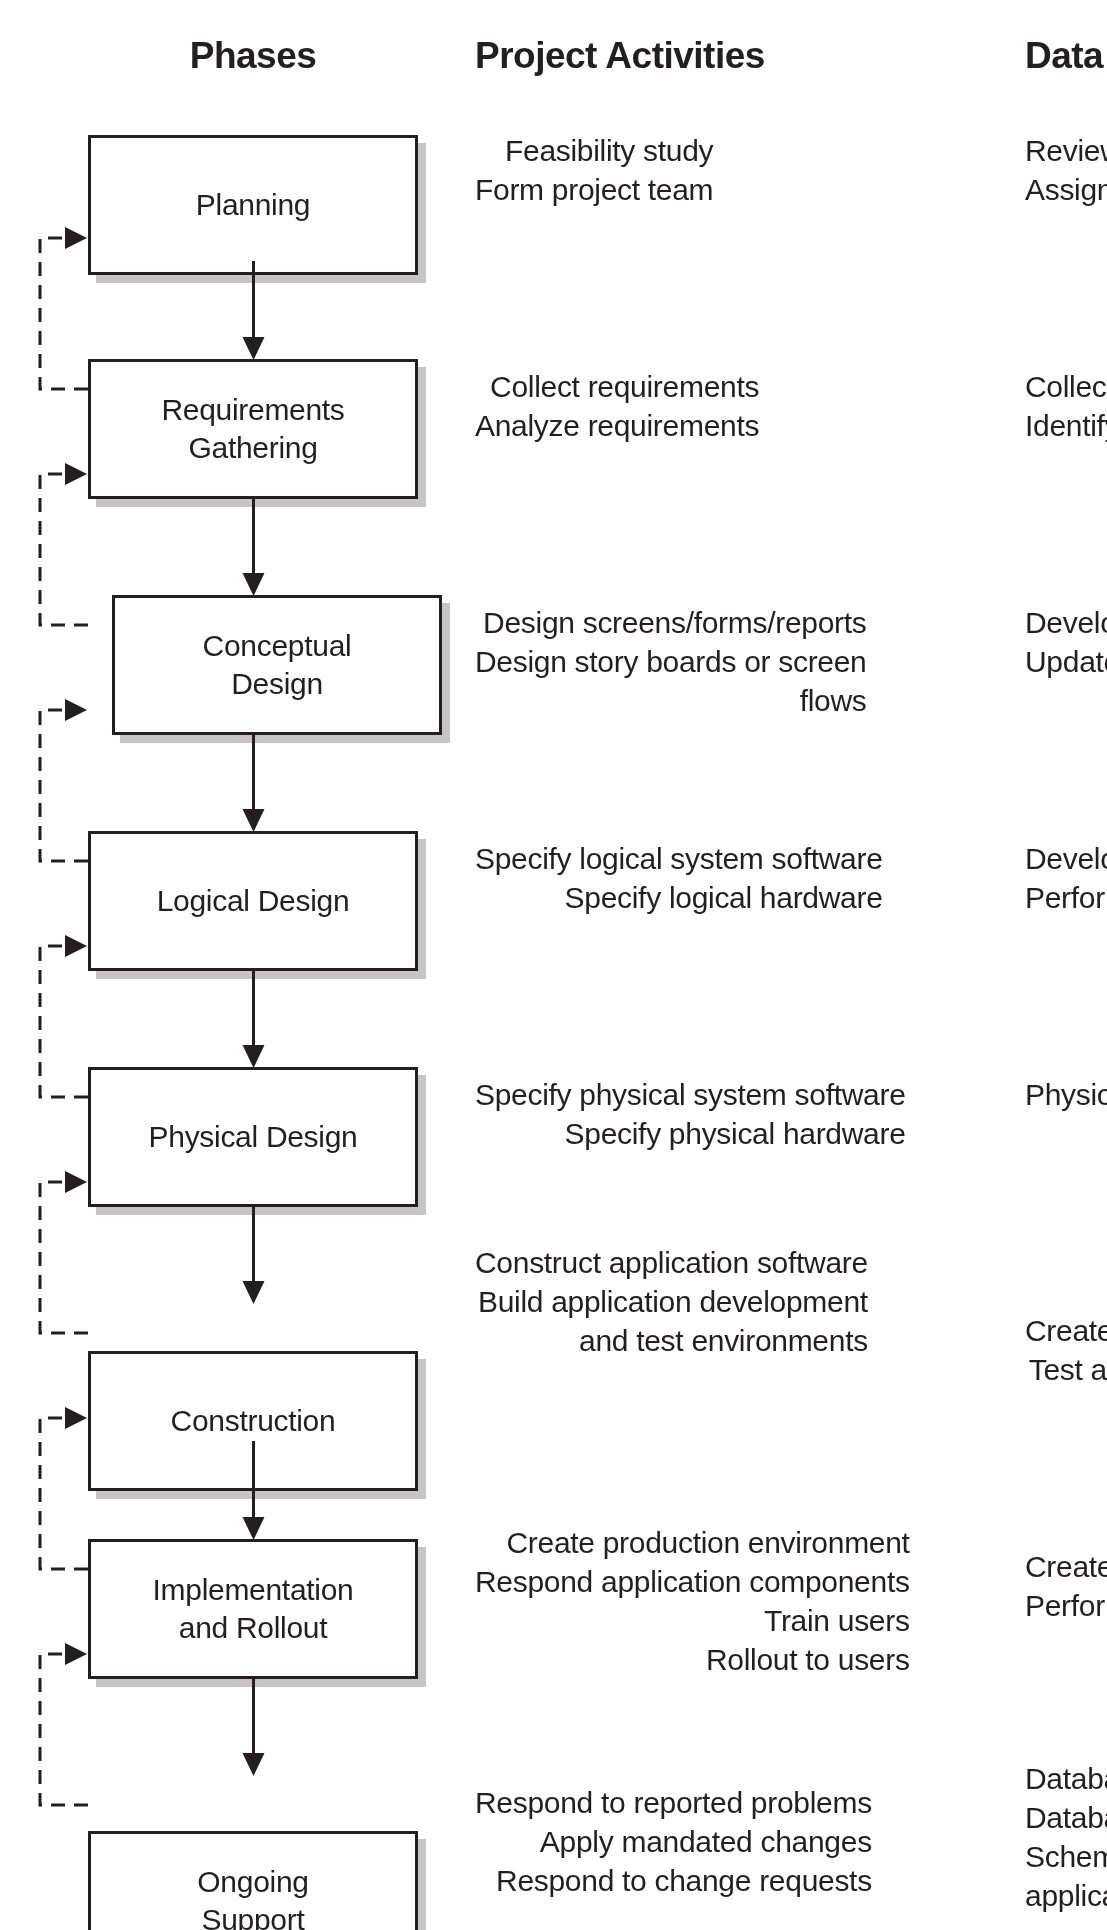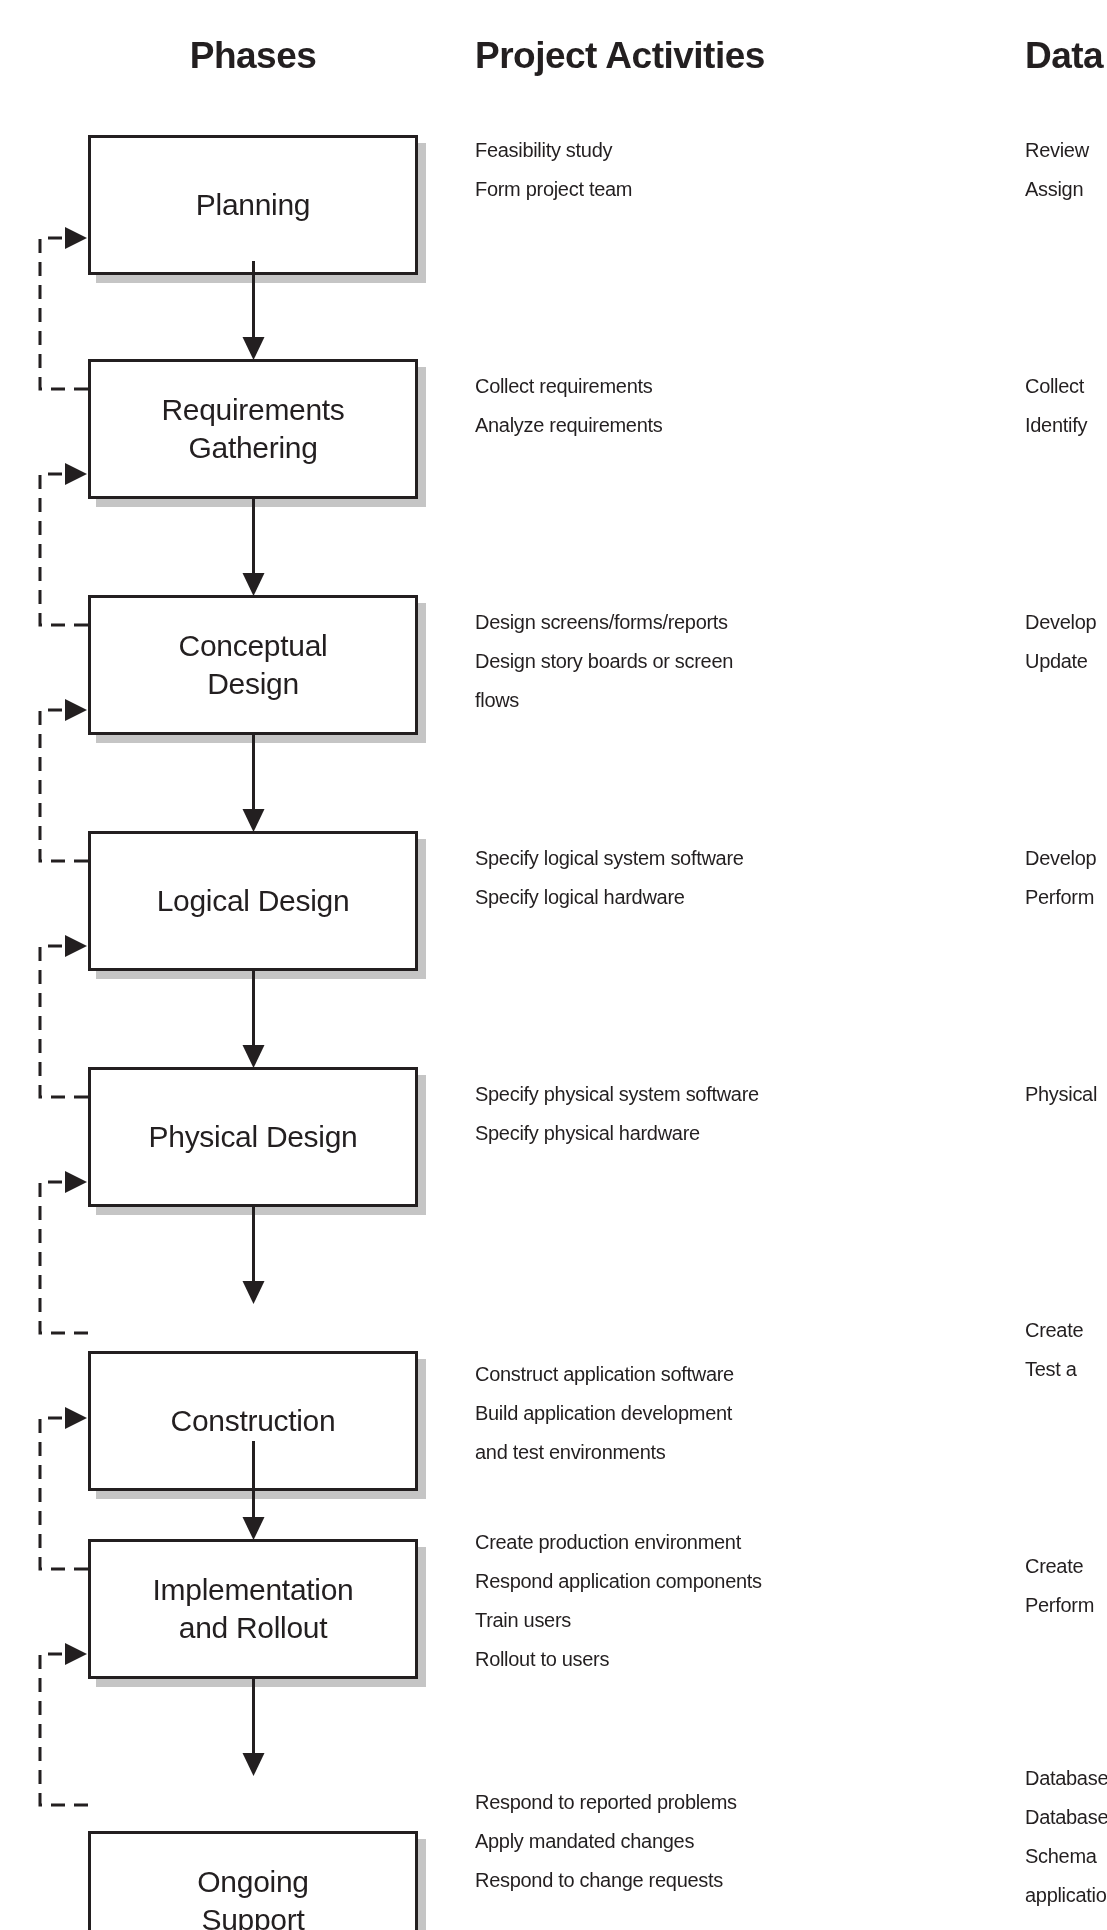--- a/index.html
+++ b/index.html
@@ -24,8 +24,8 @@
     z-index:1;
   }
   .txtblock{
-    position:absolute;font-size:20px;line-height:39px;
-    letter-spacing:-0.3px;white-space:nowrap;z-index:1;
+    position:absolute;font-size:30px;line-height:39px;
+    letter-spacing:-0.3px;white-space:nowrap;z-index:1;text-align:right;
   }
   .actblock{left:475px;}
   .dbblock{left:1025px;width:82px;overflow:hidden;}

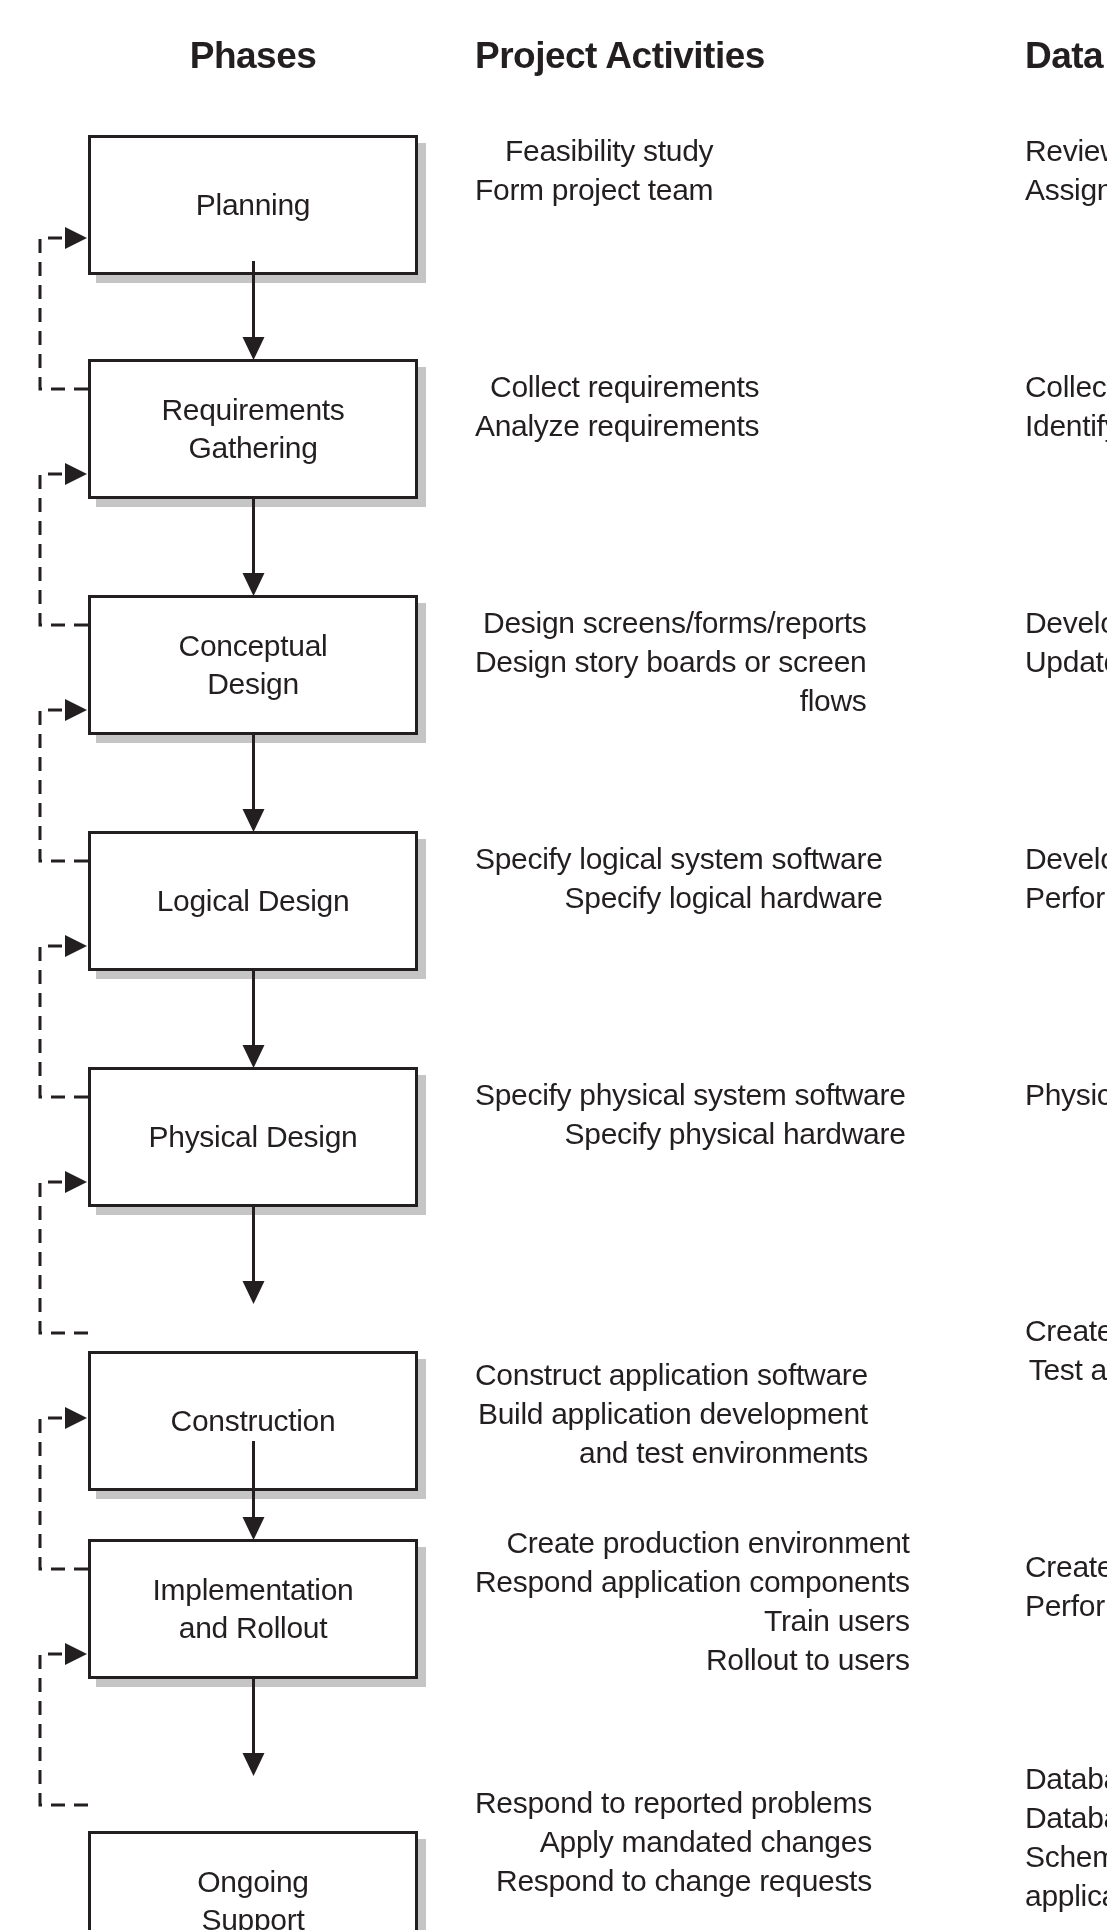--- a/index.html
+++ b/index.html
@@ -95,7 +95,7 @@
         <div>Collect</div>
         <div>Identify</div>
       </div>
-      <div class="phase-box" style="top: 595px;">
+      <div class="phase-box" style="top: 595px; margin-left: 24px;">
         <div>Conceptual</div>
         <div>Design</div>
       </div>

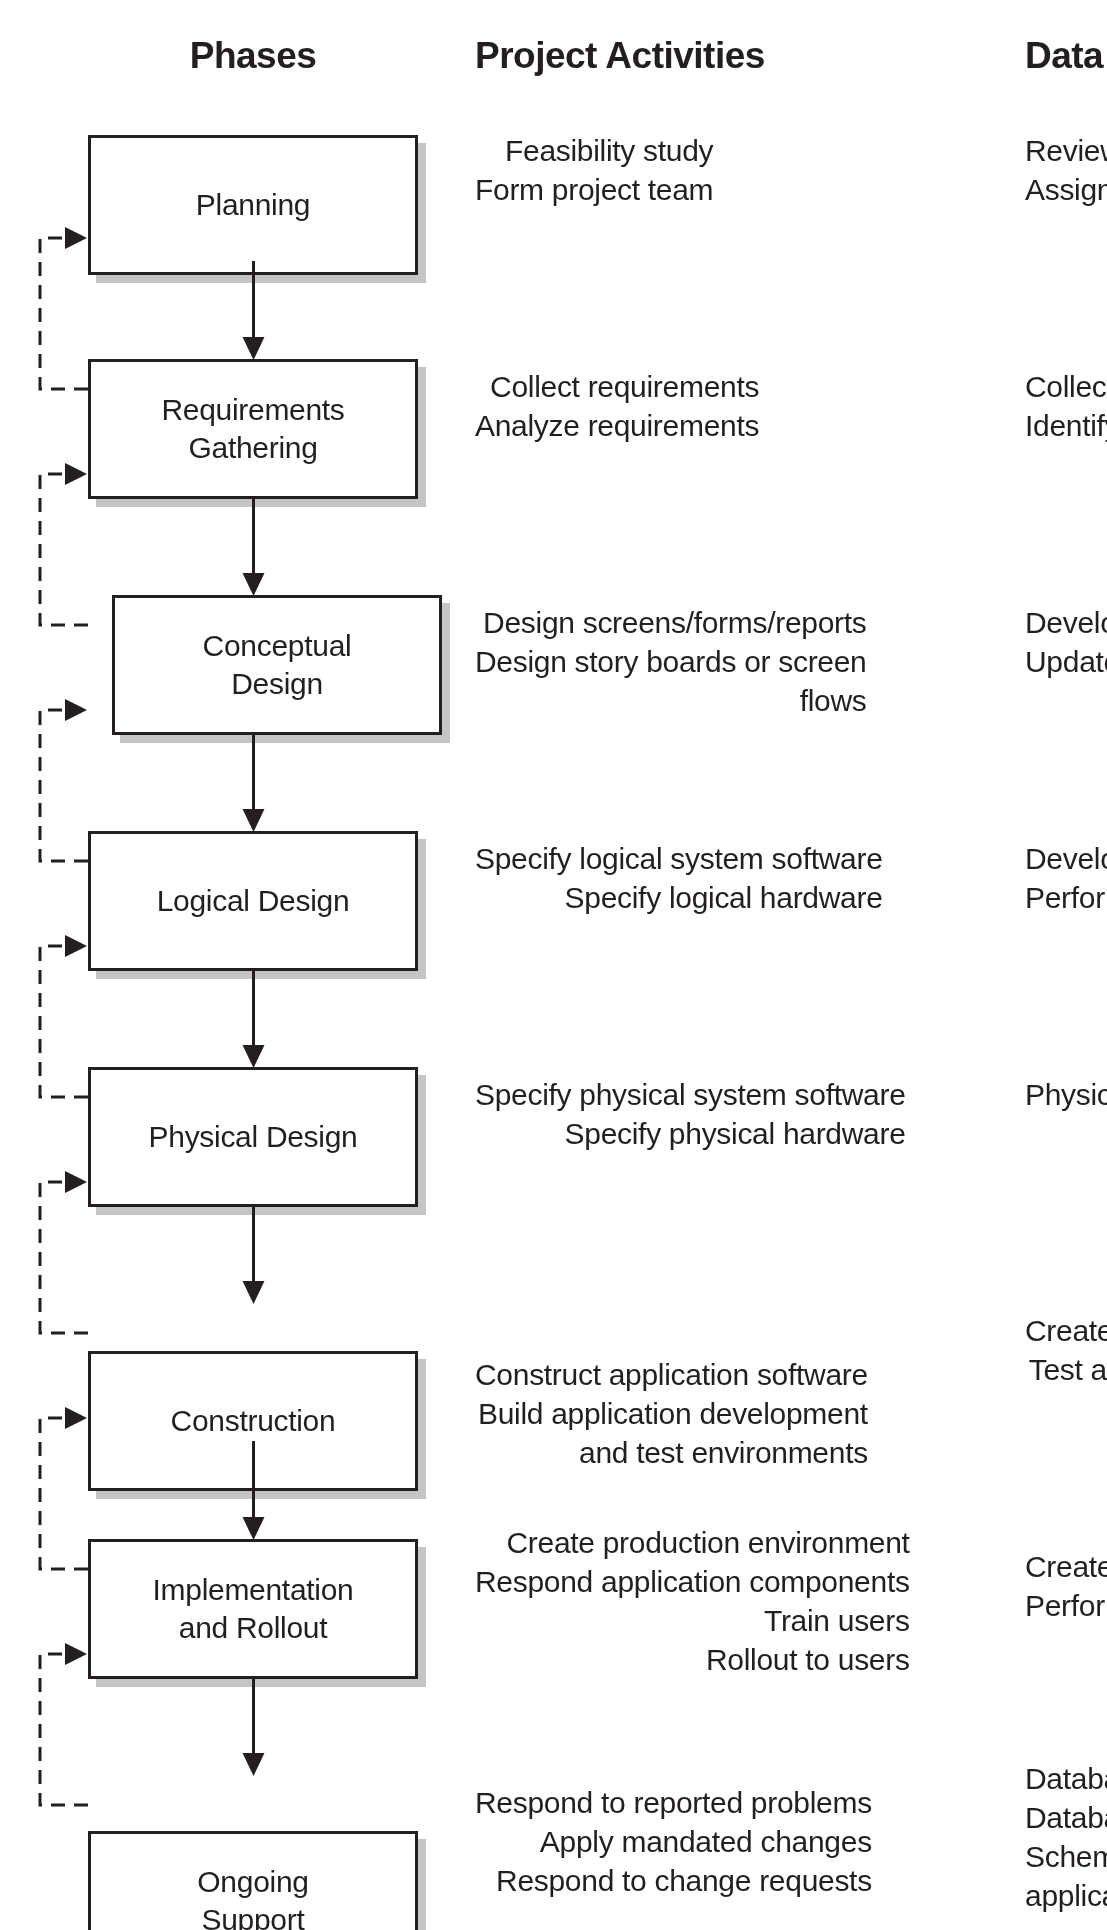--- a/index.html
+++ b/index.html
@@ -132,7 +132,7 @@
       <div class="phase-box" style="top: 1303px; margin-top: 48px;">
         <div>Construction</div>
       </div>
-      <div class="txtblock actblock" style="top: 1355px;">
+      <div class="txtblock actblock" style="top: 1243px;">
         <div>Construct application software</div>
         <div>Build application development</div>
         <div>and test environments</div>

